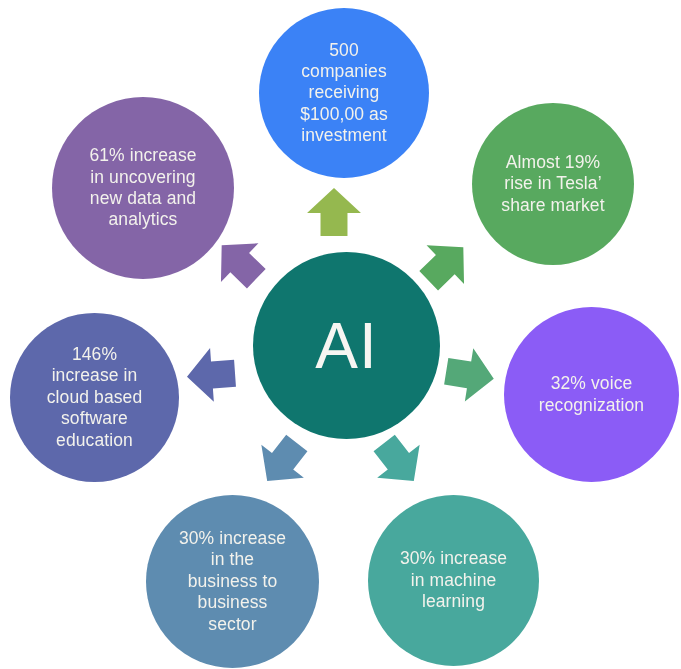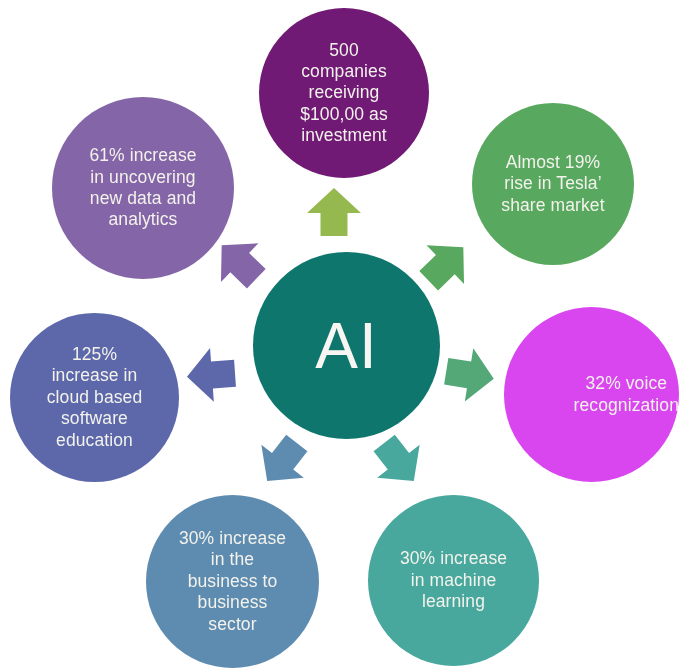--- a/index.html
+++ b/index.html
@@ -66,7 +66,7 @@
 
 <div class="canvas">
 
-  <div class="circle node-top" style="background-color: #701a75;">
+  <div class="circle node-top" style="background-color: #3b82f6;">
     <span class="node-text">500
 companies
 receiving

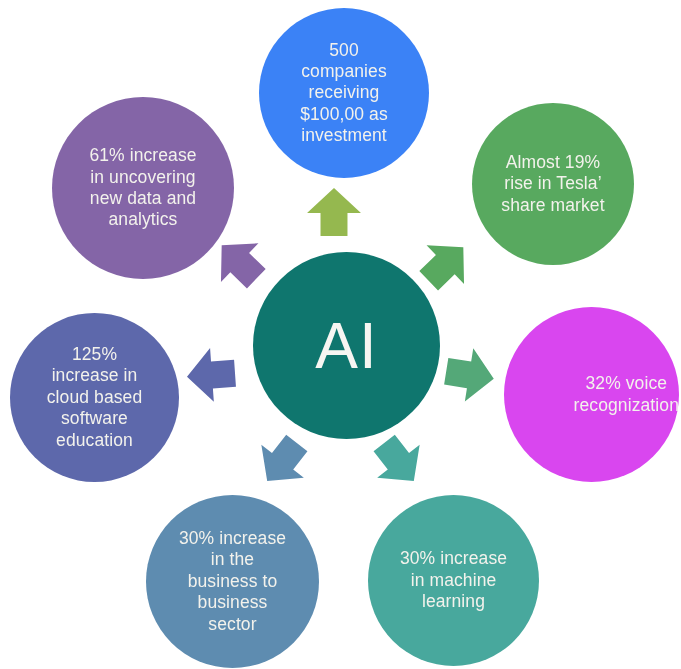--- a/index.html
+++ b/index.html
@@ -100,7 +100,7 @@
   </div>
 
   <div class="circle node-left" style="background-color: rgb(93, 104, 171);">
-    <span class="node-text">125%
+    <span class="node-text">146%
 increase in
 cloud based
 software

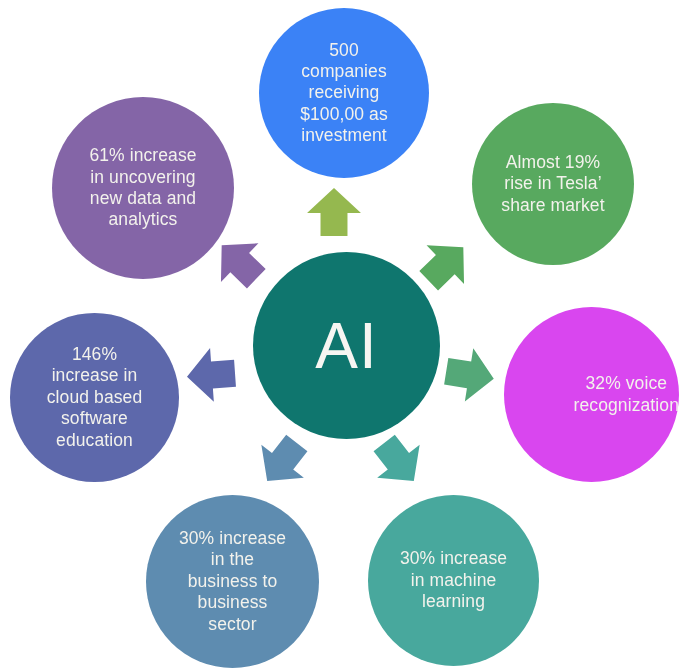--- a/index.html
+++ b/index.html
@@ -80,7 +80,7 @@
 share market</span>
   </div>
 
-  <div class="circle node-right" style="background-color: #d946ef; justify-content: flex-end;">
+  <div class="circle node-right" style="background-color: #8b5cf6;">
     <span class="node-text">32% voice
 recognization</span>
   </div>

